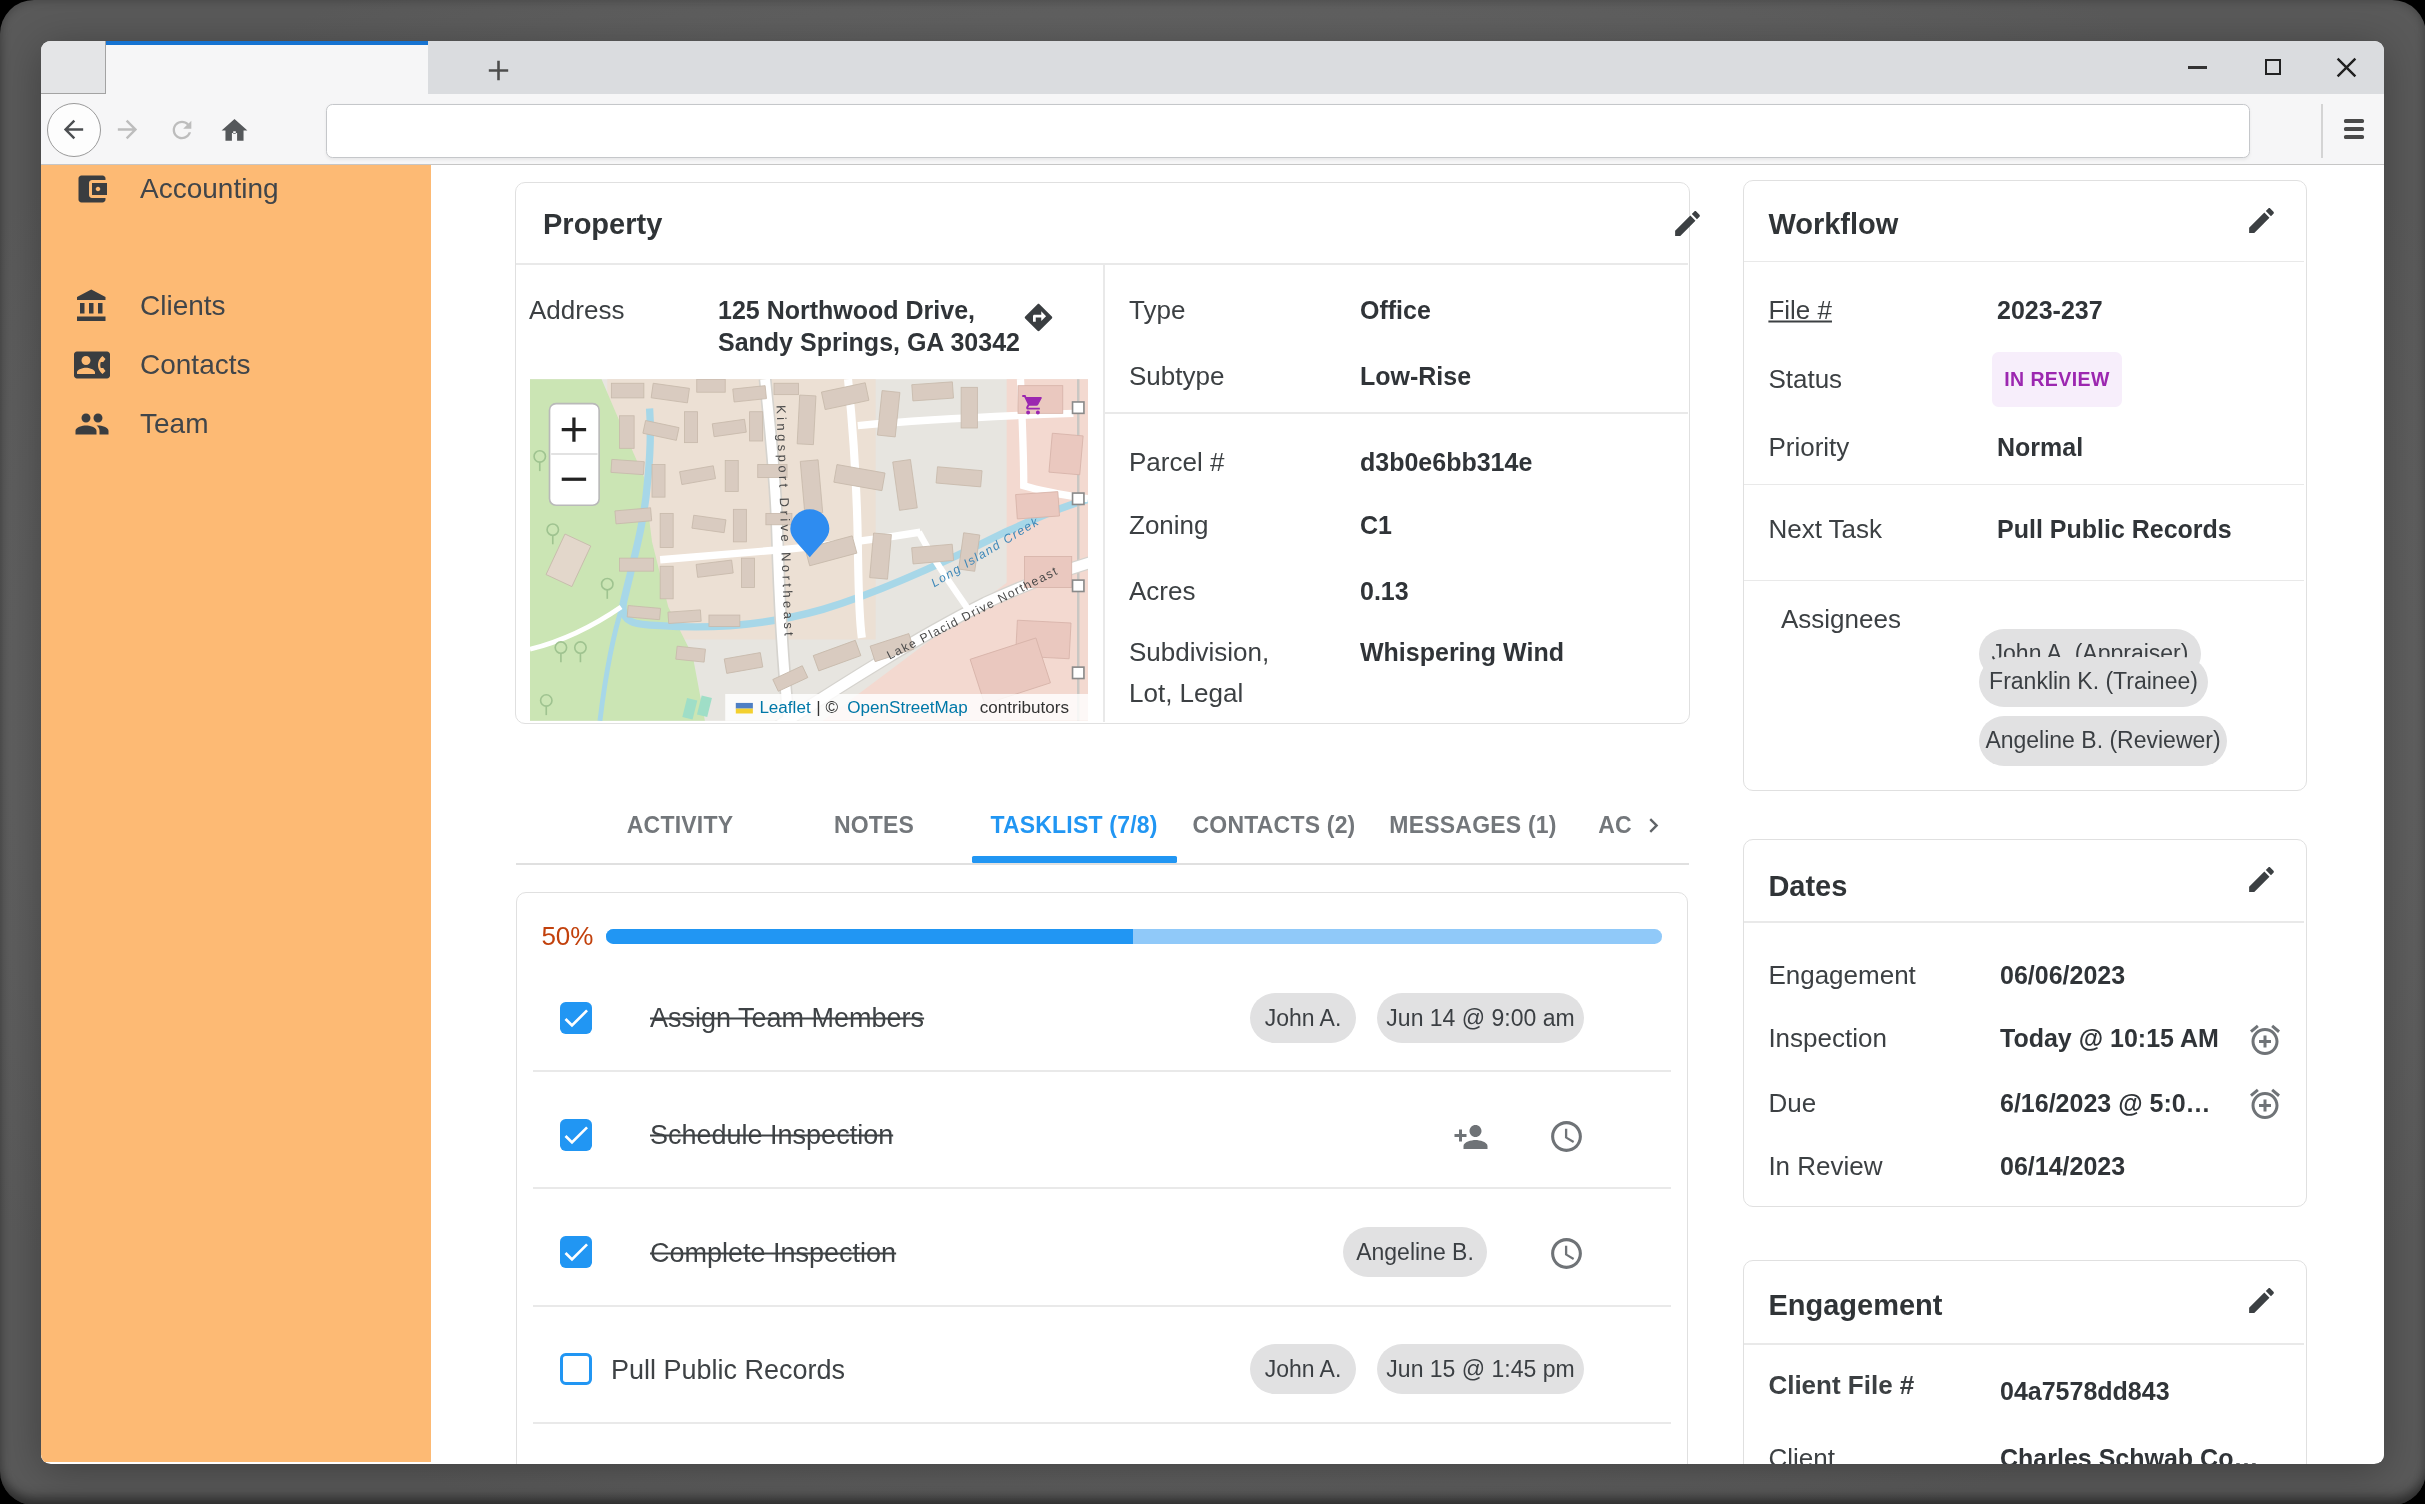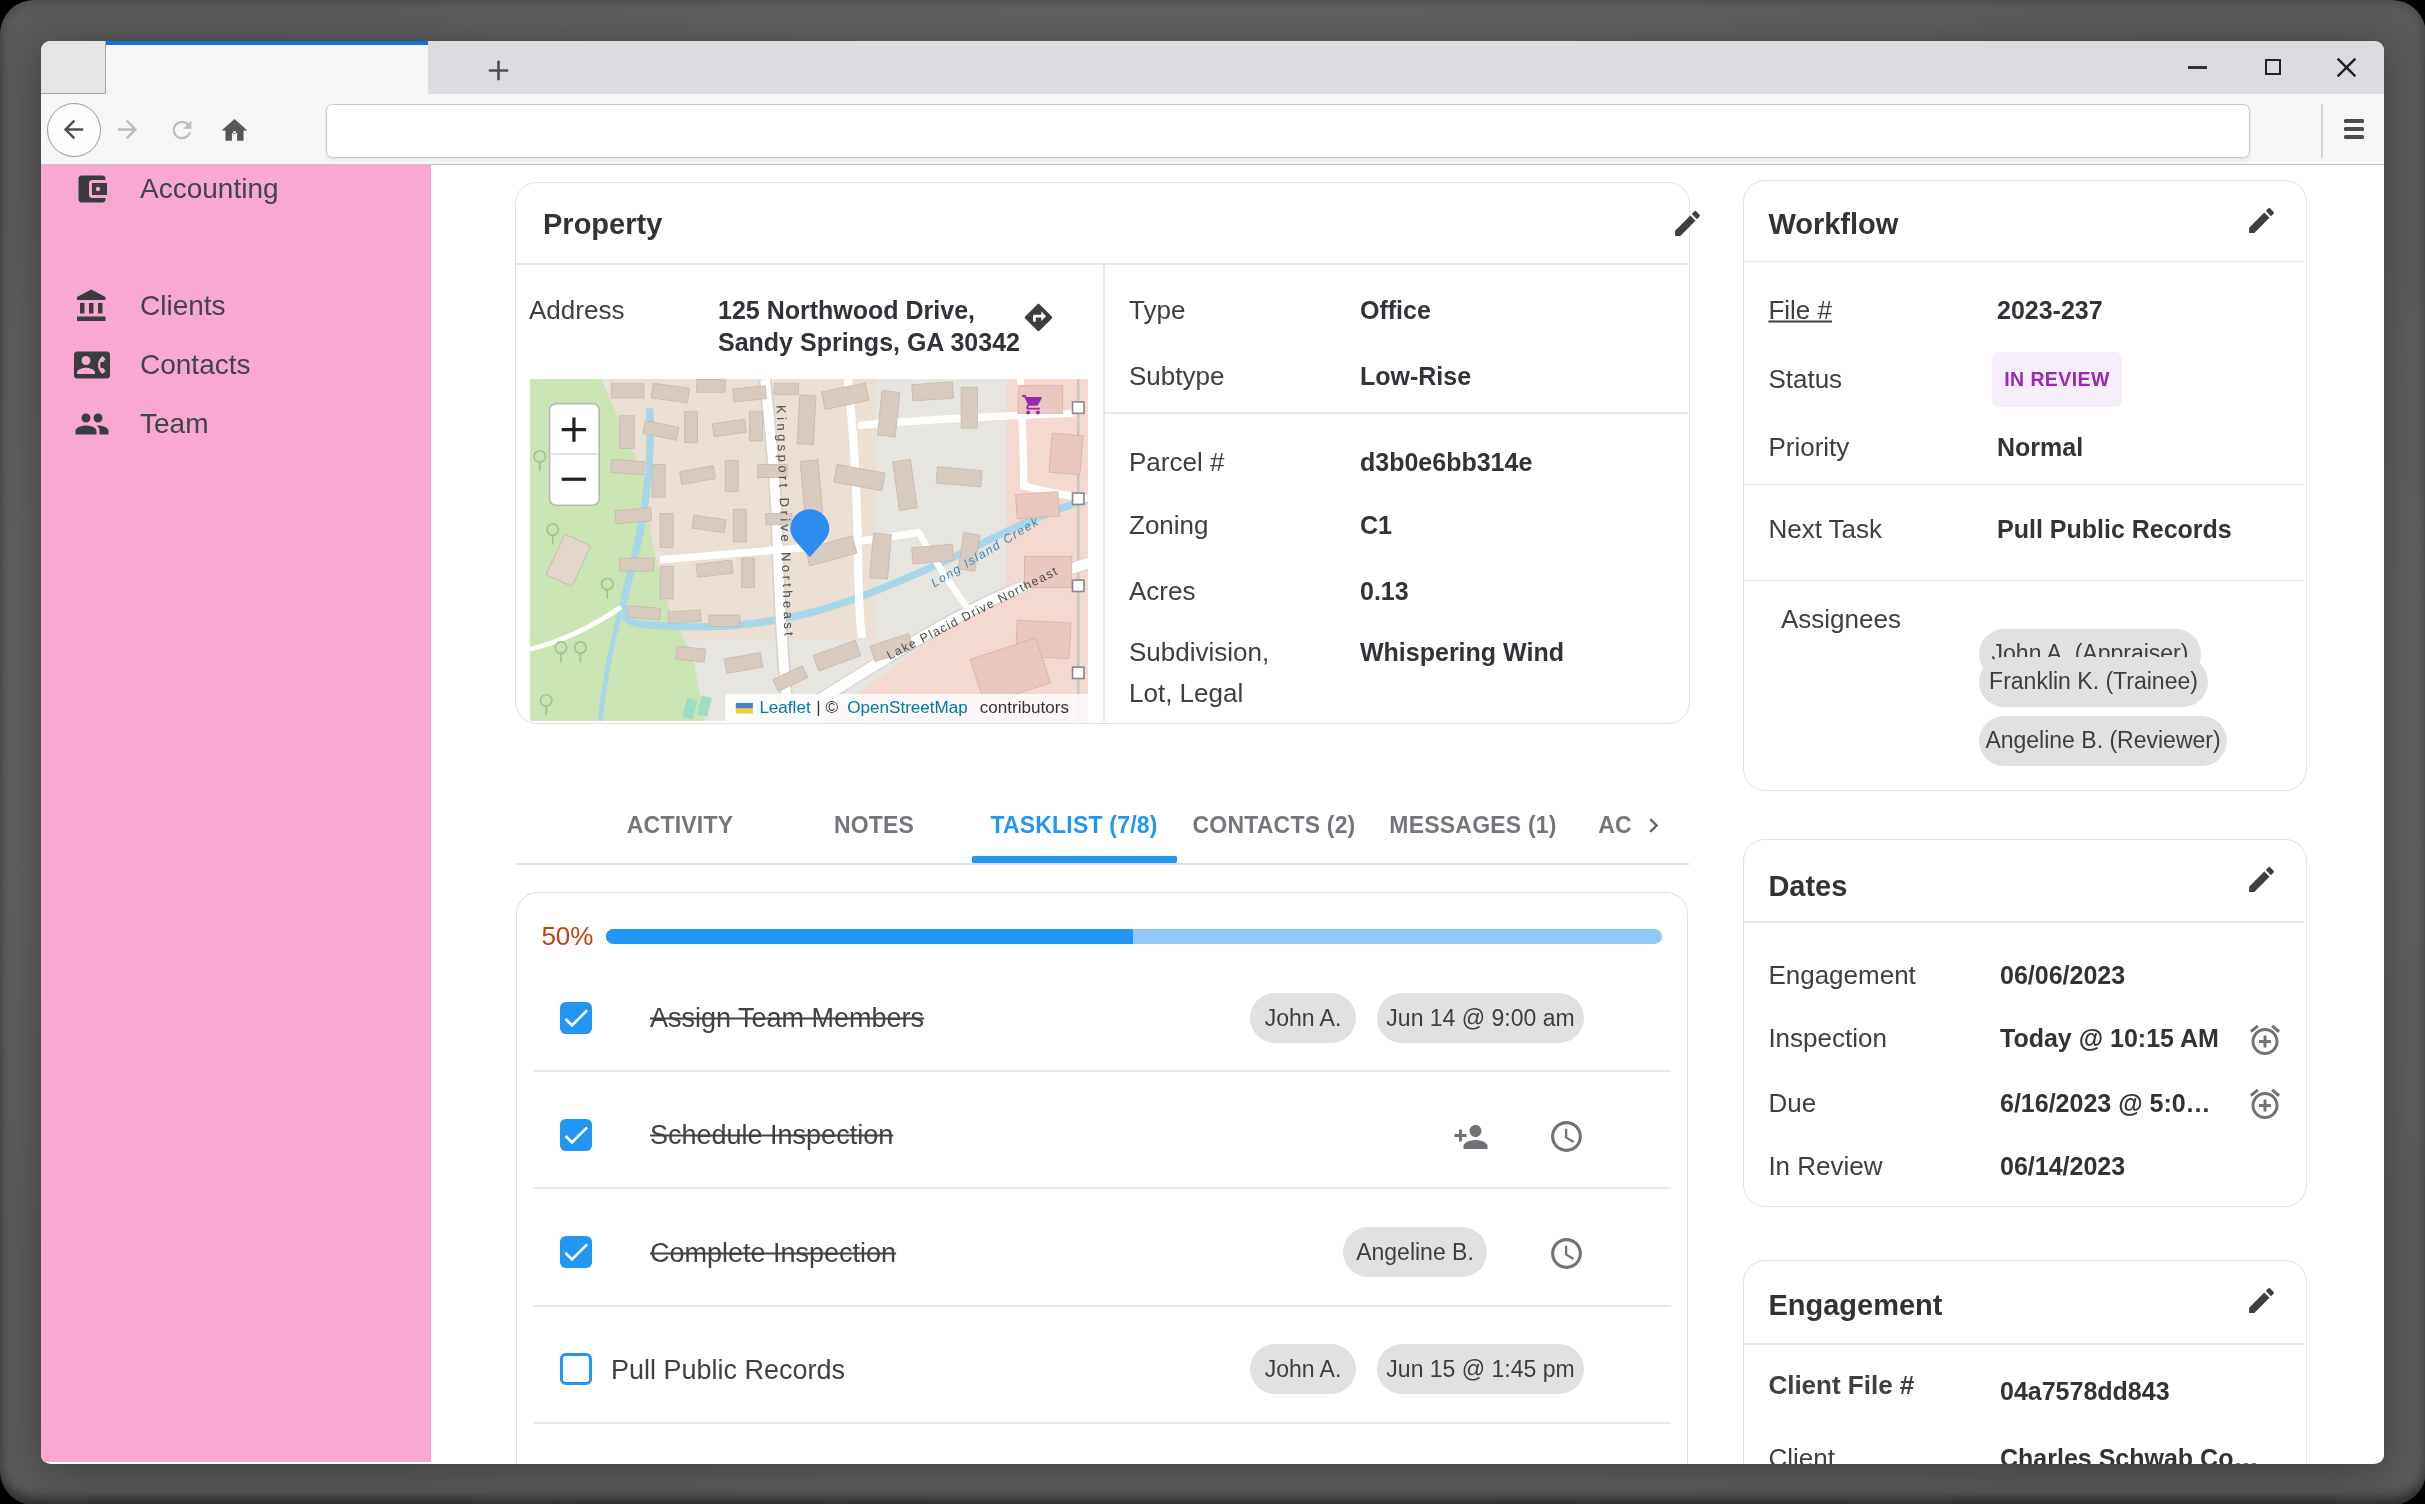--- a/index.html
+++ b/index.html
@@ -24,7 +24,7 @@
             border:1.6px solid #c5c7ca; border-radius:6.5px; box-shadow:0 1.6px 3.3px rgba(0,0,0,.06); }
   
   #appbody { position:absolute; left:0; top:124px; width:2343px; height:1297px; background:#fff; }
-  #sidebar { position:absolute; left:0; top:0; width:390px; height:1297px; background:#f9a8d4;padding-left:24px; }
+  #sidebar { position:absolute; left:0; top:0; width:390px; height:1297px; background:#fdba74;padding-left:24px; }
   .menuitem { position:absolute; left:0; width:390px; height:59px; }
   .menuitem .mi-ic { position:absolute; left:33px; top:50%; transform:translateY(-50%); width:36px; height:36px; }
   .menuitem .mi-tx { position:absolute; left:99px; top:50%; transform:translateY(-50%);

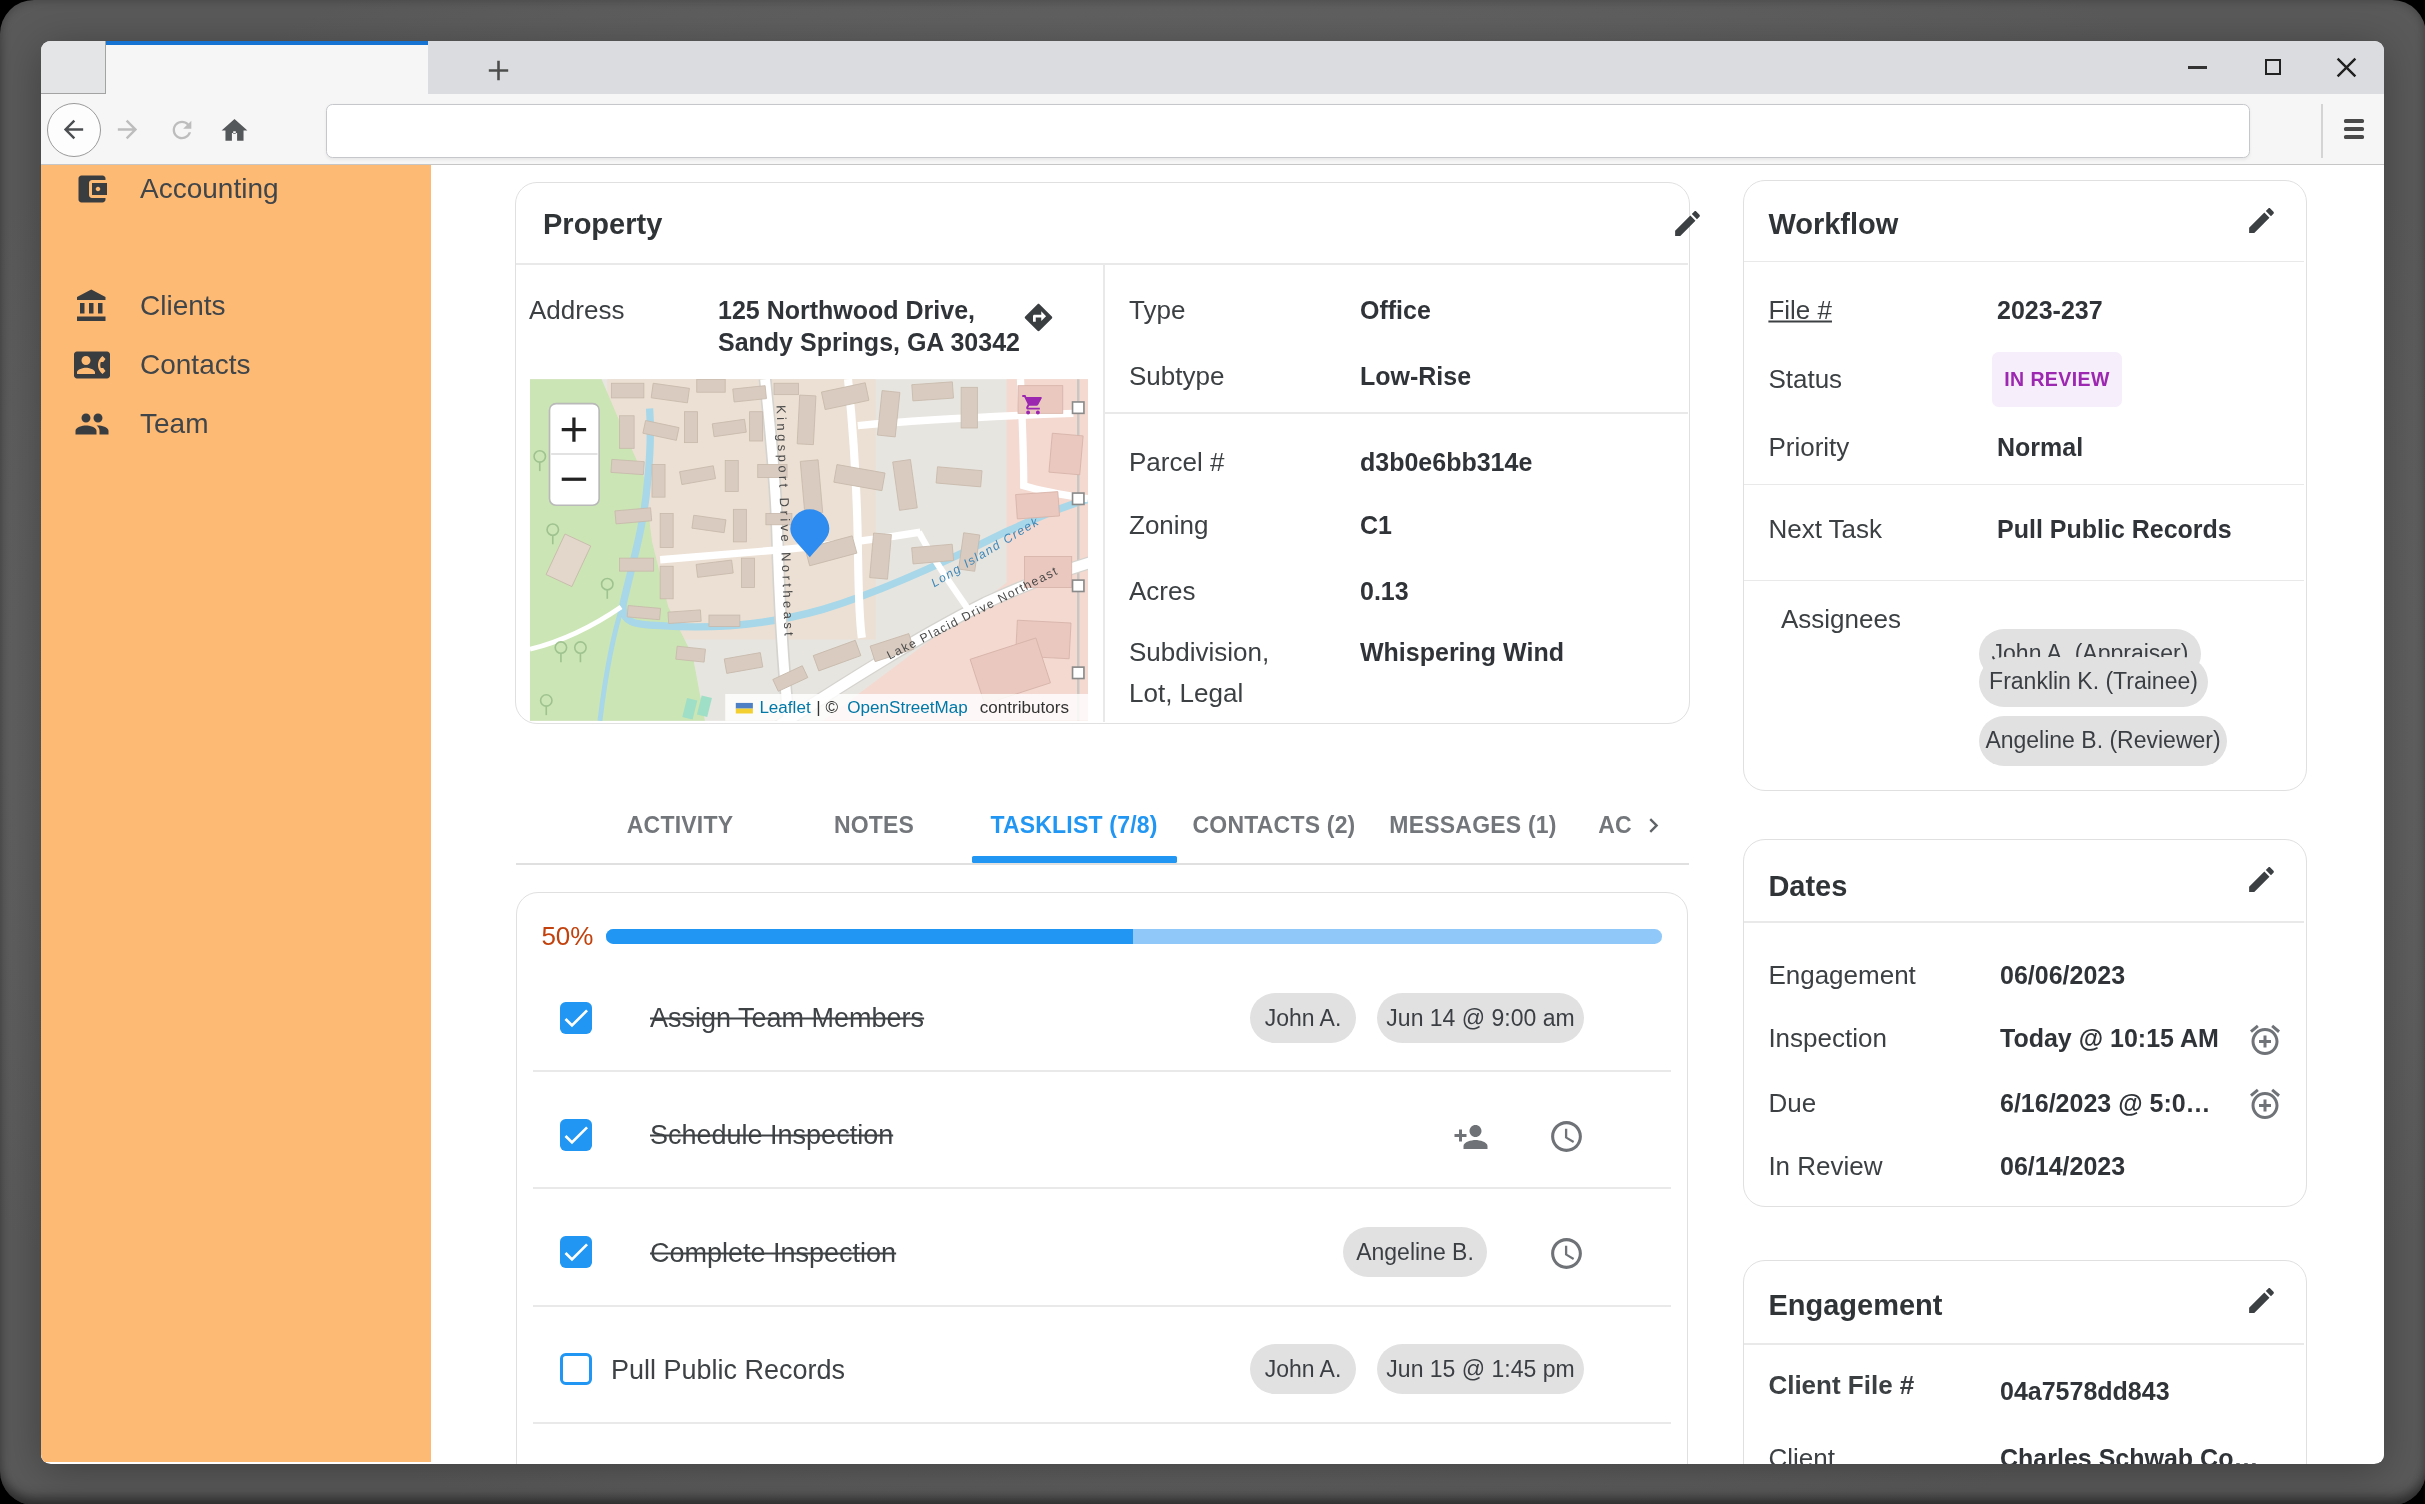--- a/index.html
+++ b/index.html
@@ -29,7 +29,7 @@
   .menuitem .mi-ic { position:absolute; left:33px; top:50%; transform:translateY(-50%); width:36px; height:36px; }
   .menuitem .mi-tx { position:absolute; left:99px; top:50%; transform:translateY(-50%);
                      font-size:28px; color:#40454a; }
-  .card { position:absolute; background:#fff; border:1.6px solid #e0e0e0; border-radius:22px; }
+  .card { position:absolute; background:#fff; border:1.6px solid #e0e0e0; border-radius:10px; }
   .cardtitle { position:absolute; font-size:29px; font-weight:bold; color:#303437; transform:translateY(-50%); }
   .pencil { position:absolute; width:33px; height:33px; }
   .hdiv { position:absolute; height:1.6px; background:#e9e9e9; }

